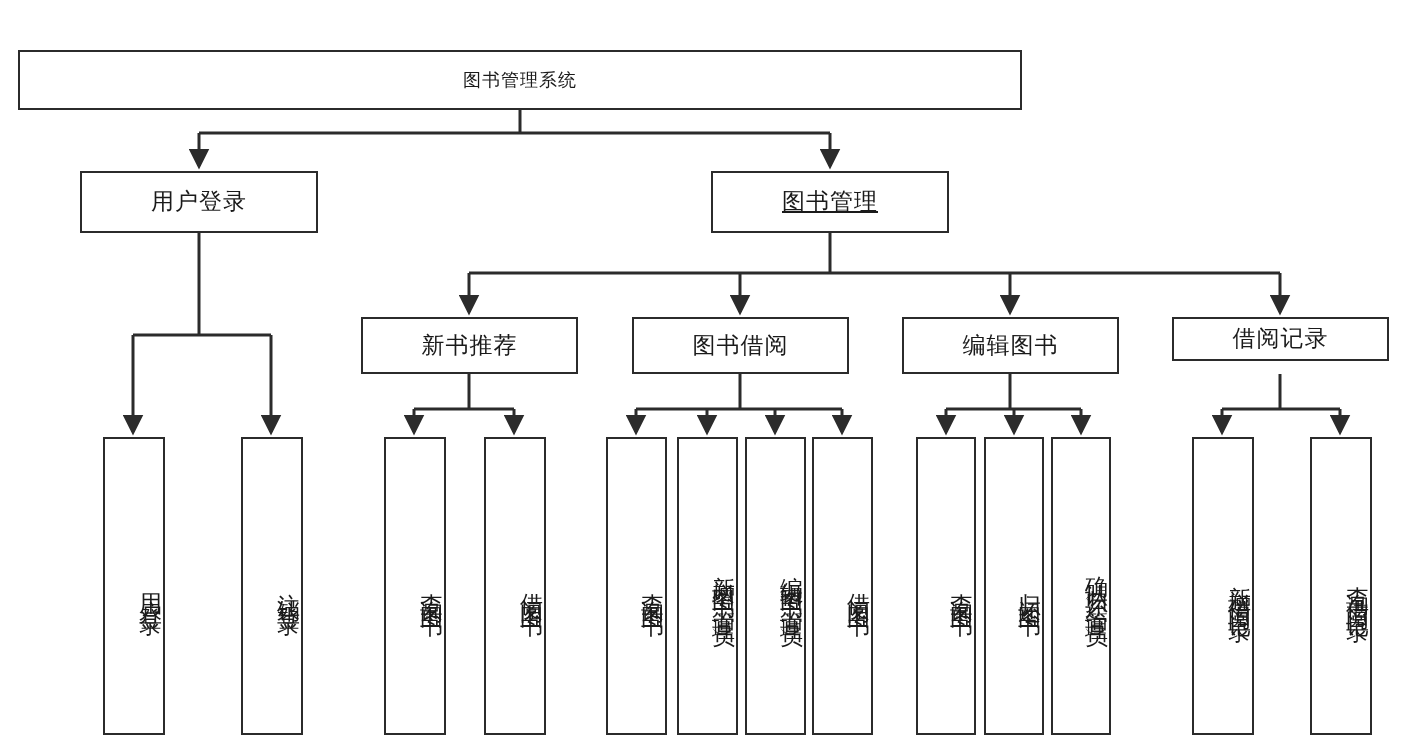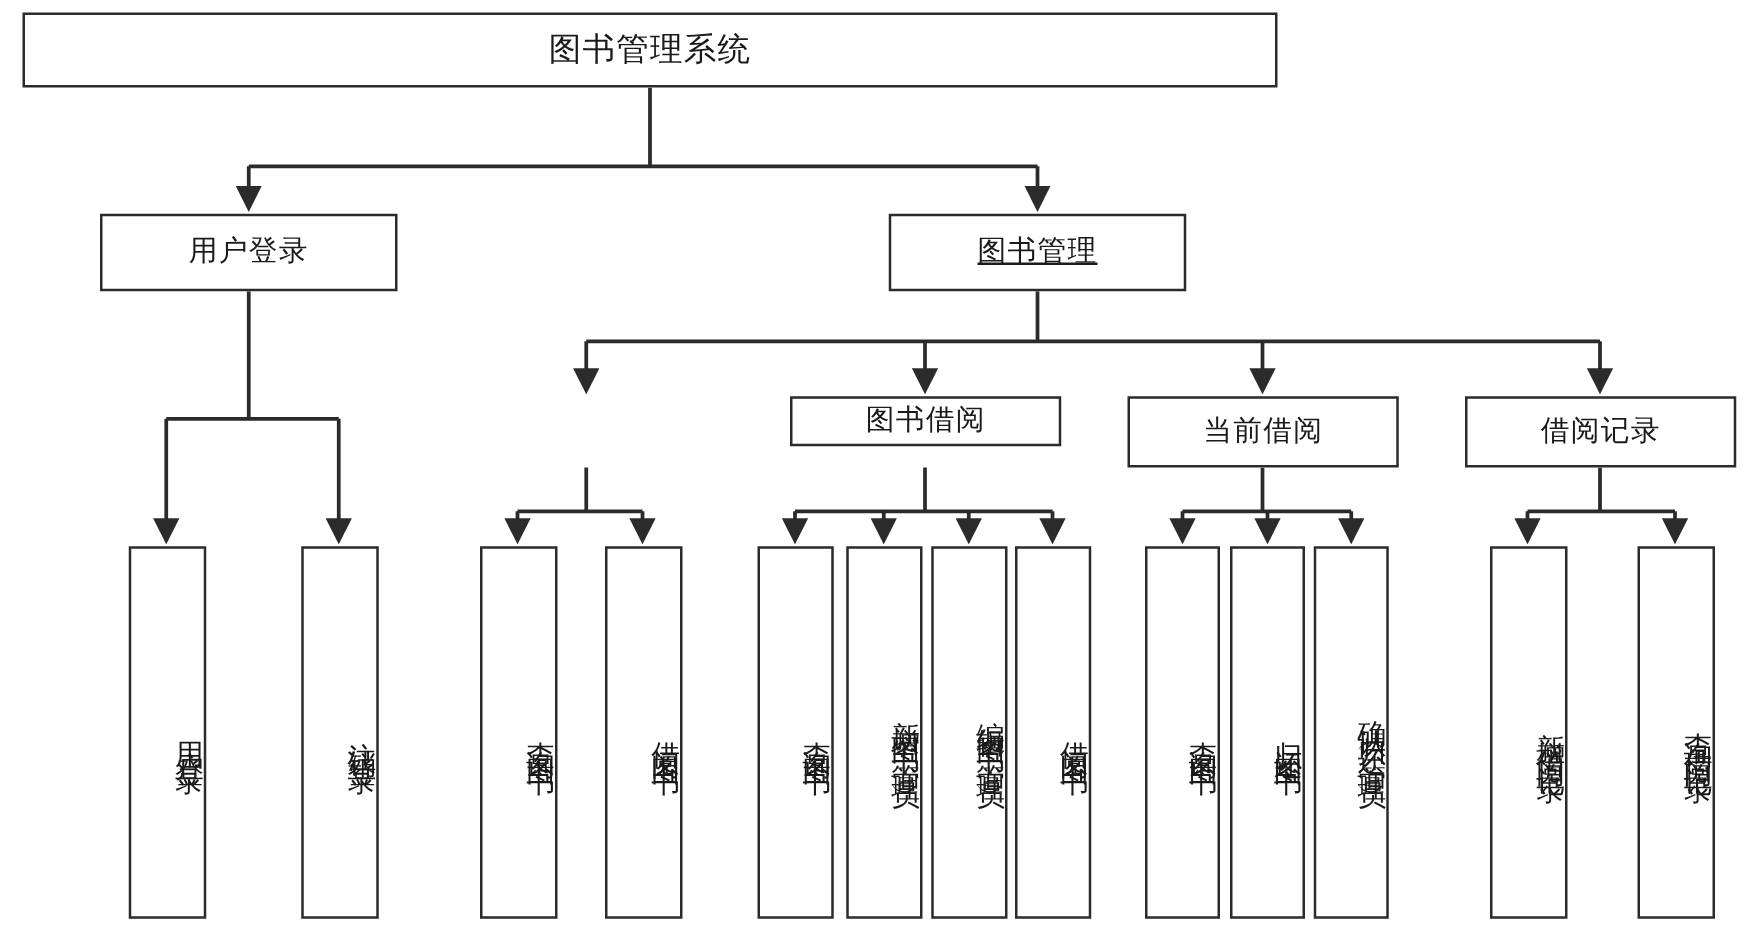--- a/index.html
+++ b/index.html
@@ -41,7 +41,8 @@
     line-height: 1.1;
   }
   .node-root {
-    font-size: 26px;
+    font-size: 18px;
+    margin-top: 40px;
   }
   .node-v {
     writing-mode: vertical-rl;

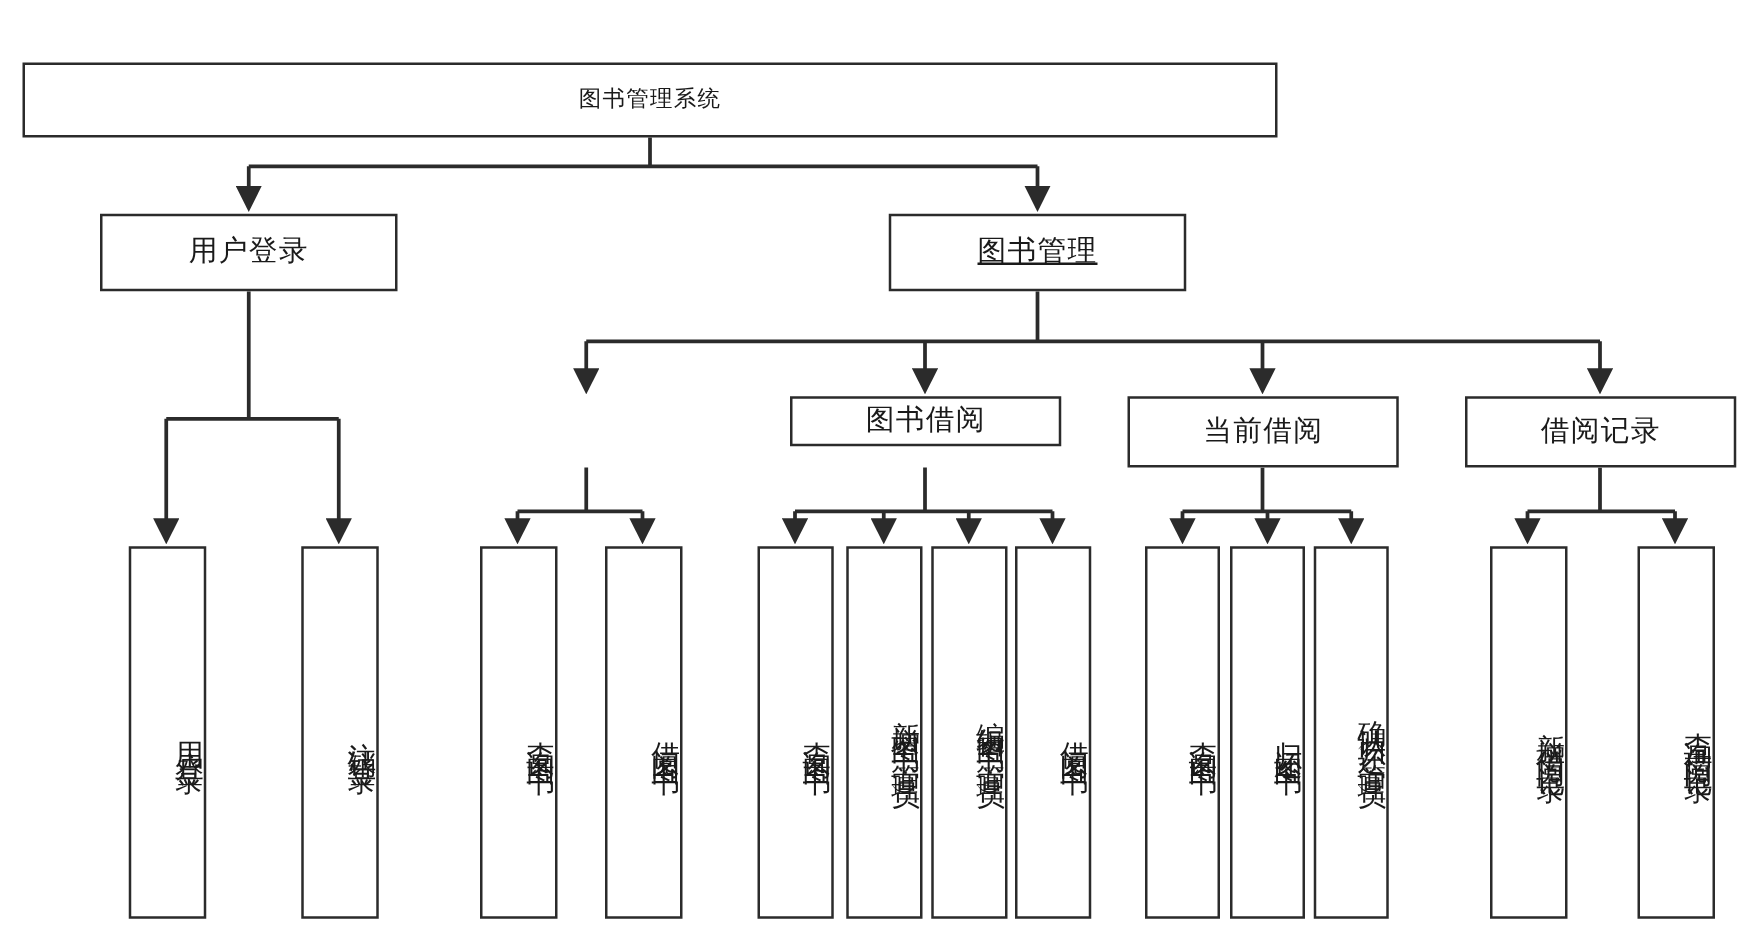--- a/index.html
+++ b/index.html
@@ -136,6 +136,9 @@
     <span>图书管理</span>
   </div>
 
+  <div class="node node-h" style="left:361px; top:317px; width:217px; height:57px;">
+    <span>新书推荐</span>
+  </div>
   <div class="node node-h" style="left:632px; top:317px; width:217px; height:40px;">
     <span>图书借阅</span>
   </div>

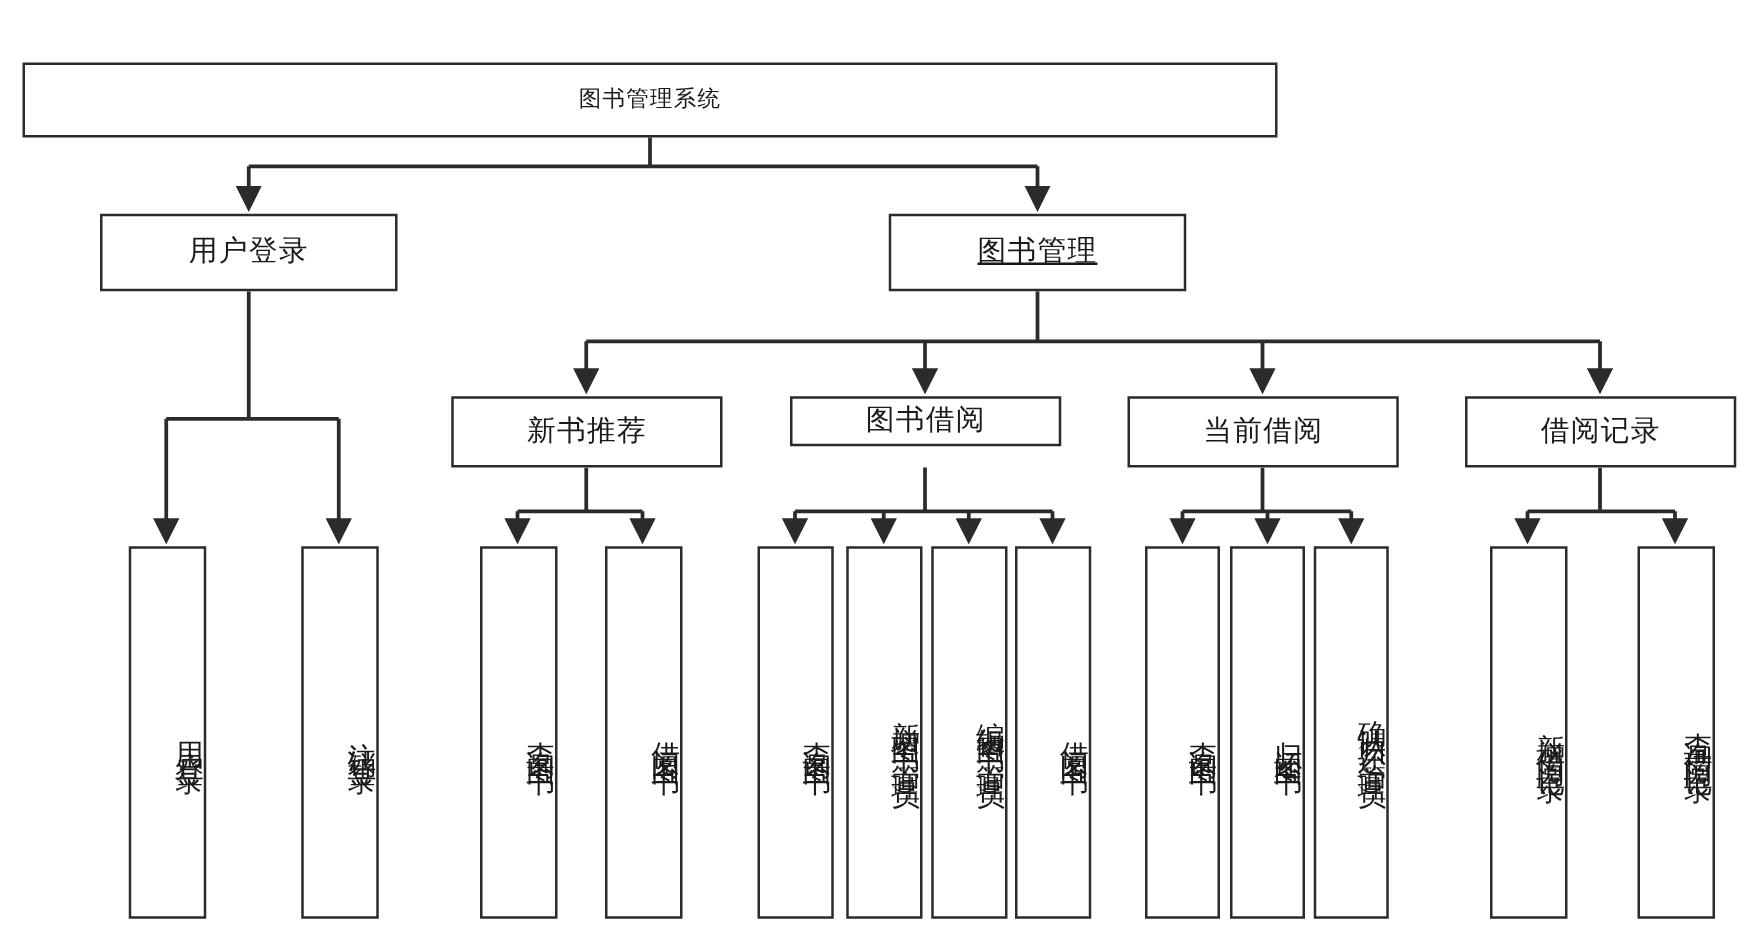--- a/index.html
+++ b/index.html
@@ -139,7 +139,7 @@
   <div class="node node-h" style="left:361px; top:317px; width:217px; height:57px;">
     <span>新书推荐</span>
   </div>
-  <div class="node node-h" style="left:632px; top:317px; width:217px; height:40px;">
+  <div class="node node-h" style="left:632px; top:317px; width:217px; height:57px;">
     <span>图书借阅</span>
   </div>
   <div class="node node-h" style="left:902px; top:317px; width:217px; height:57px;">

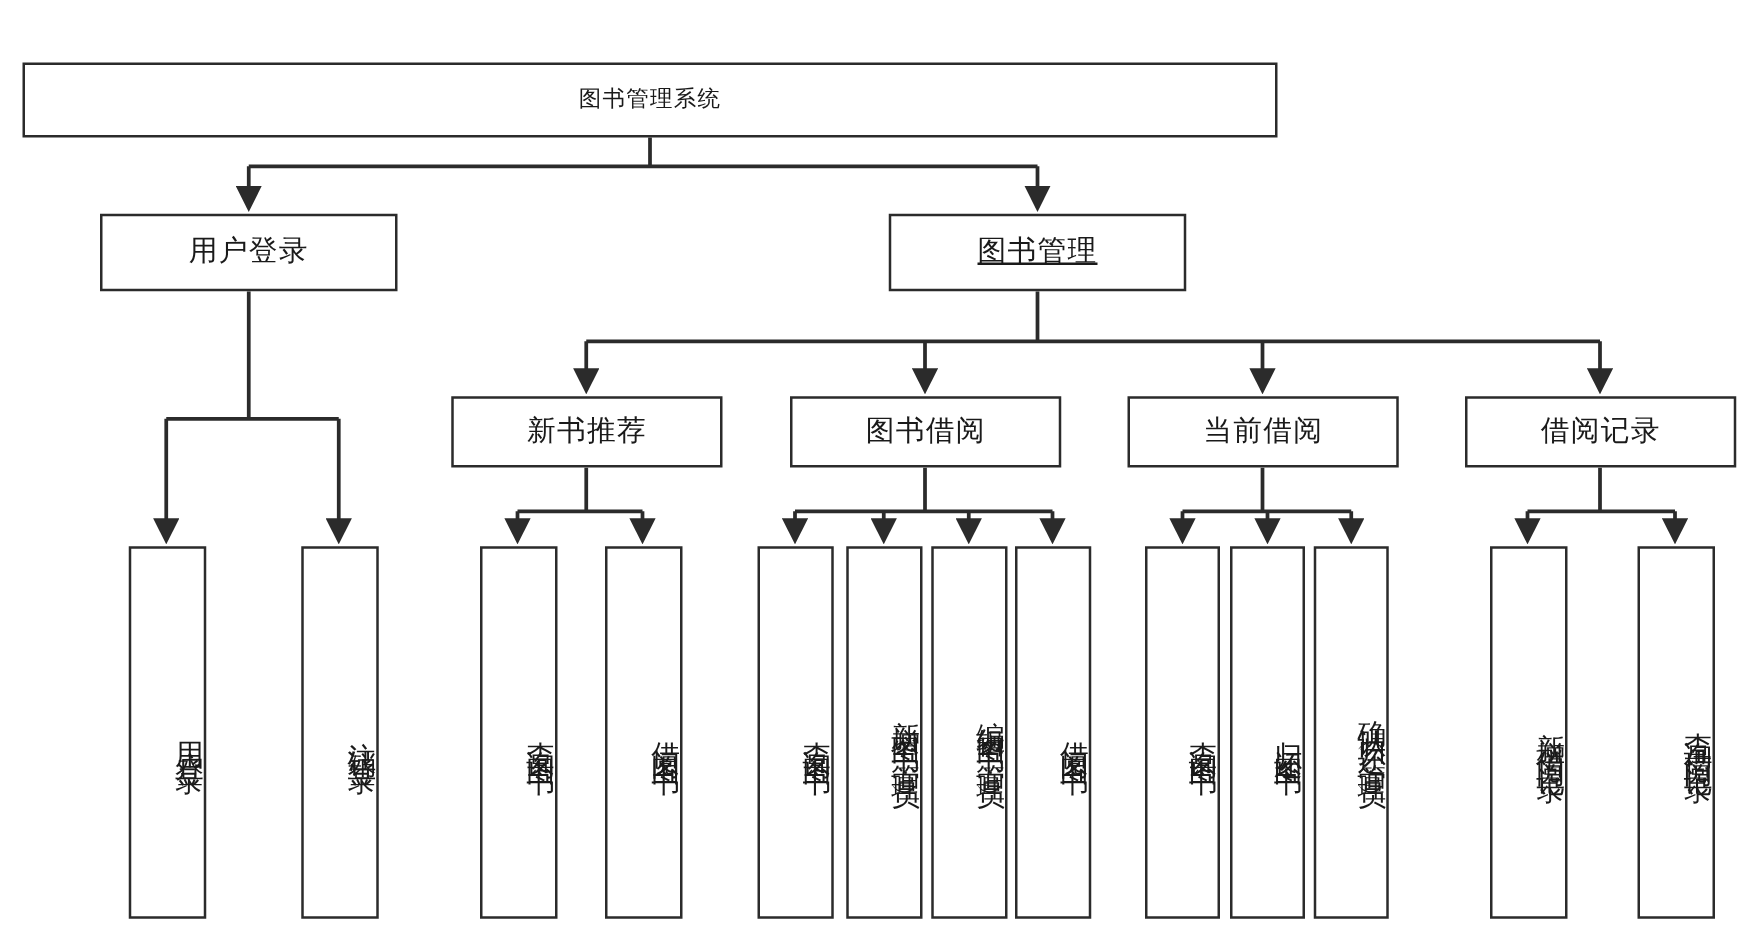--- a/index.html
+++ b/index.html
@@ -143,7 +143,7 @@
     <span>图书借阅</span>
   </div>
   <div class="node node-h" style="left:902px; top:317px; width:217px; height:57px;">
-    <span>当前借阅</span>
+    <span>编辑图书</span>
   </div>
   <div class="node node-h" style="left:1172px; top:317px; width:217px; height:57px;">
     <span>借阅记录</span>

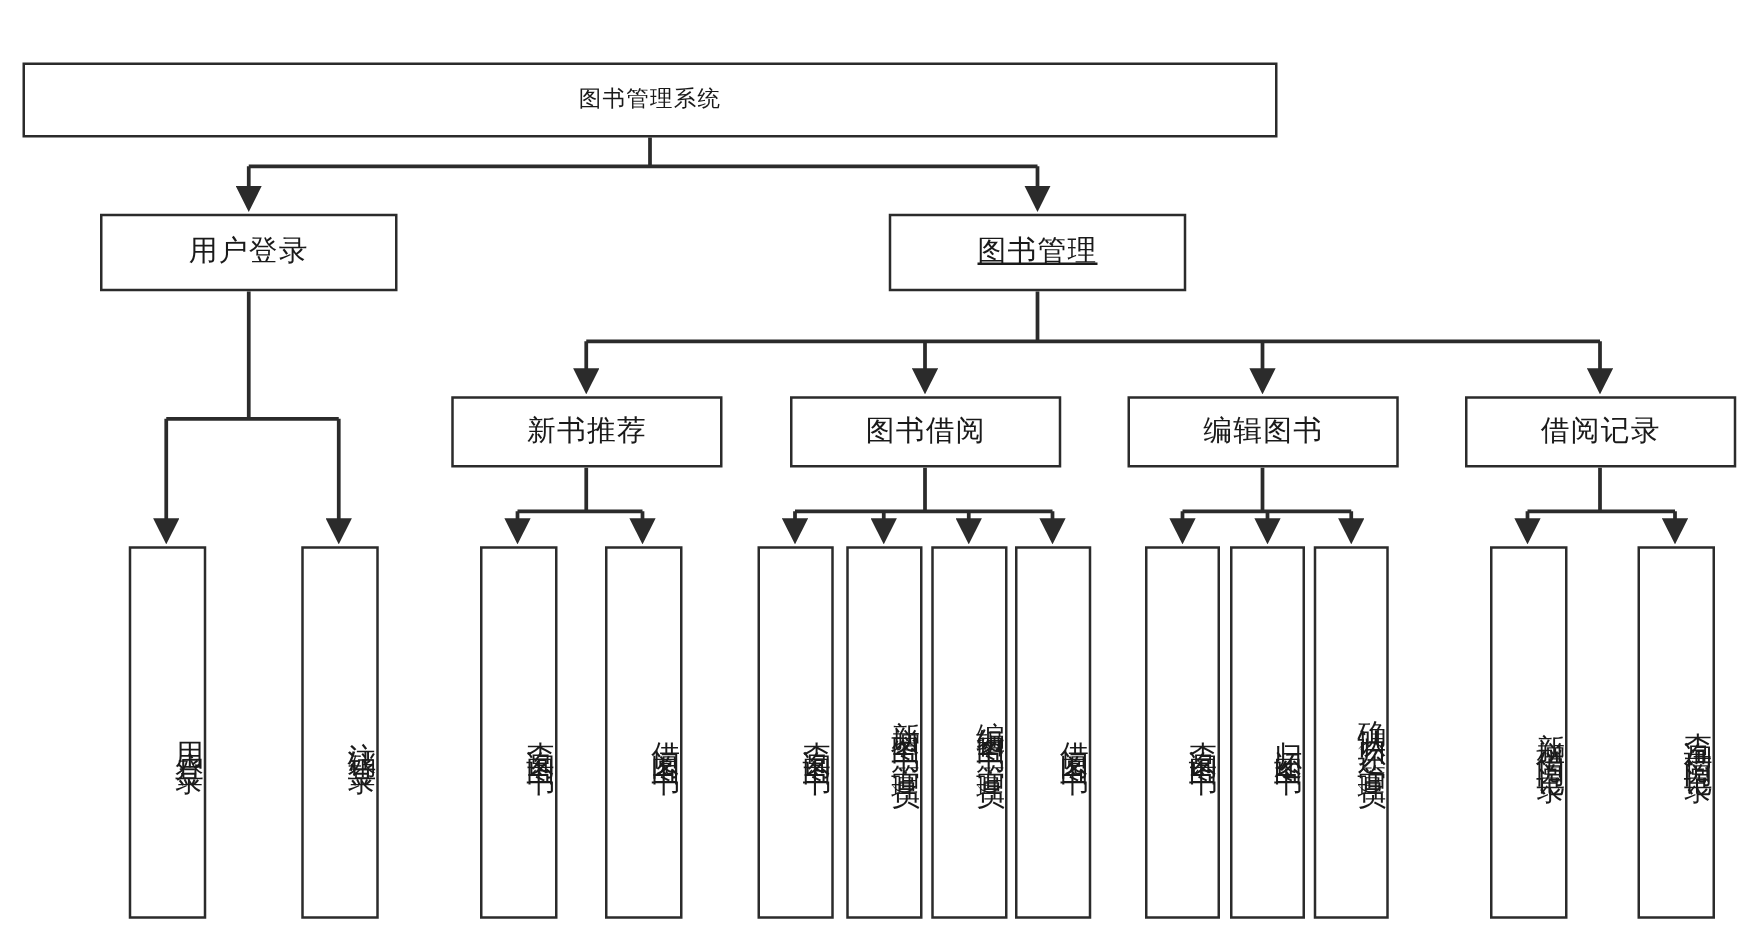--- a/index.html
+++ b/index.html
@@ -145,7 +145,7 @@
   <div class="node node-h" style="left:902px; top:317px; width:217px; height:57px;">
     <span>编辑图书</span>
   </div>
-  <div class="node node-h" style="left:1172px; top:317px; width:217px; height:57px;">
+  <div class="node node-h" style="left:1172px; top:317px; width:217px; height:44px;">
     <span>借阅记录</span>
   </div>
 

